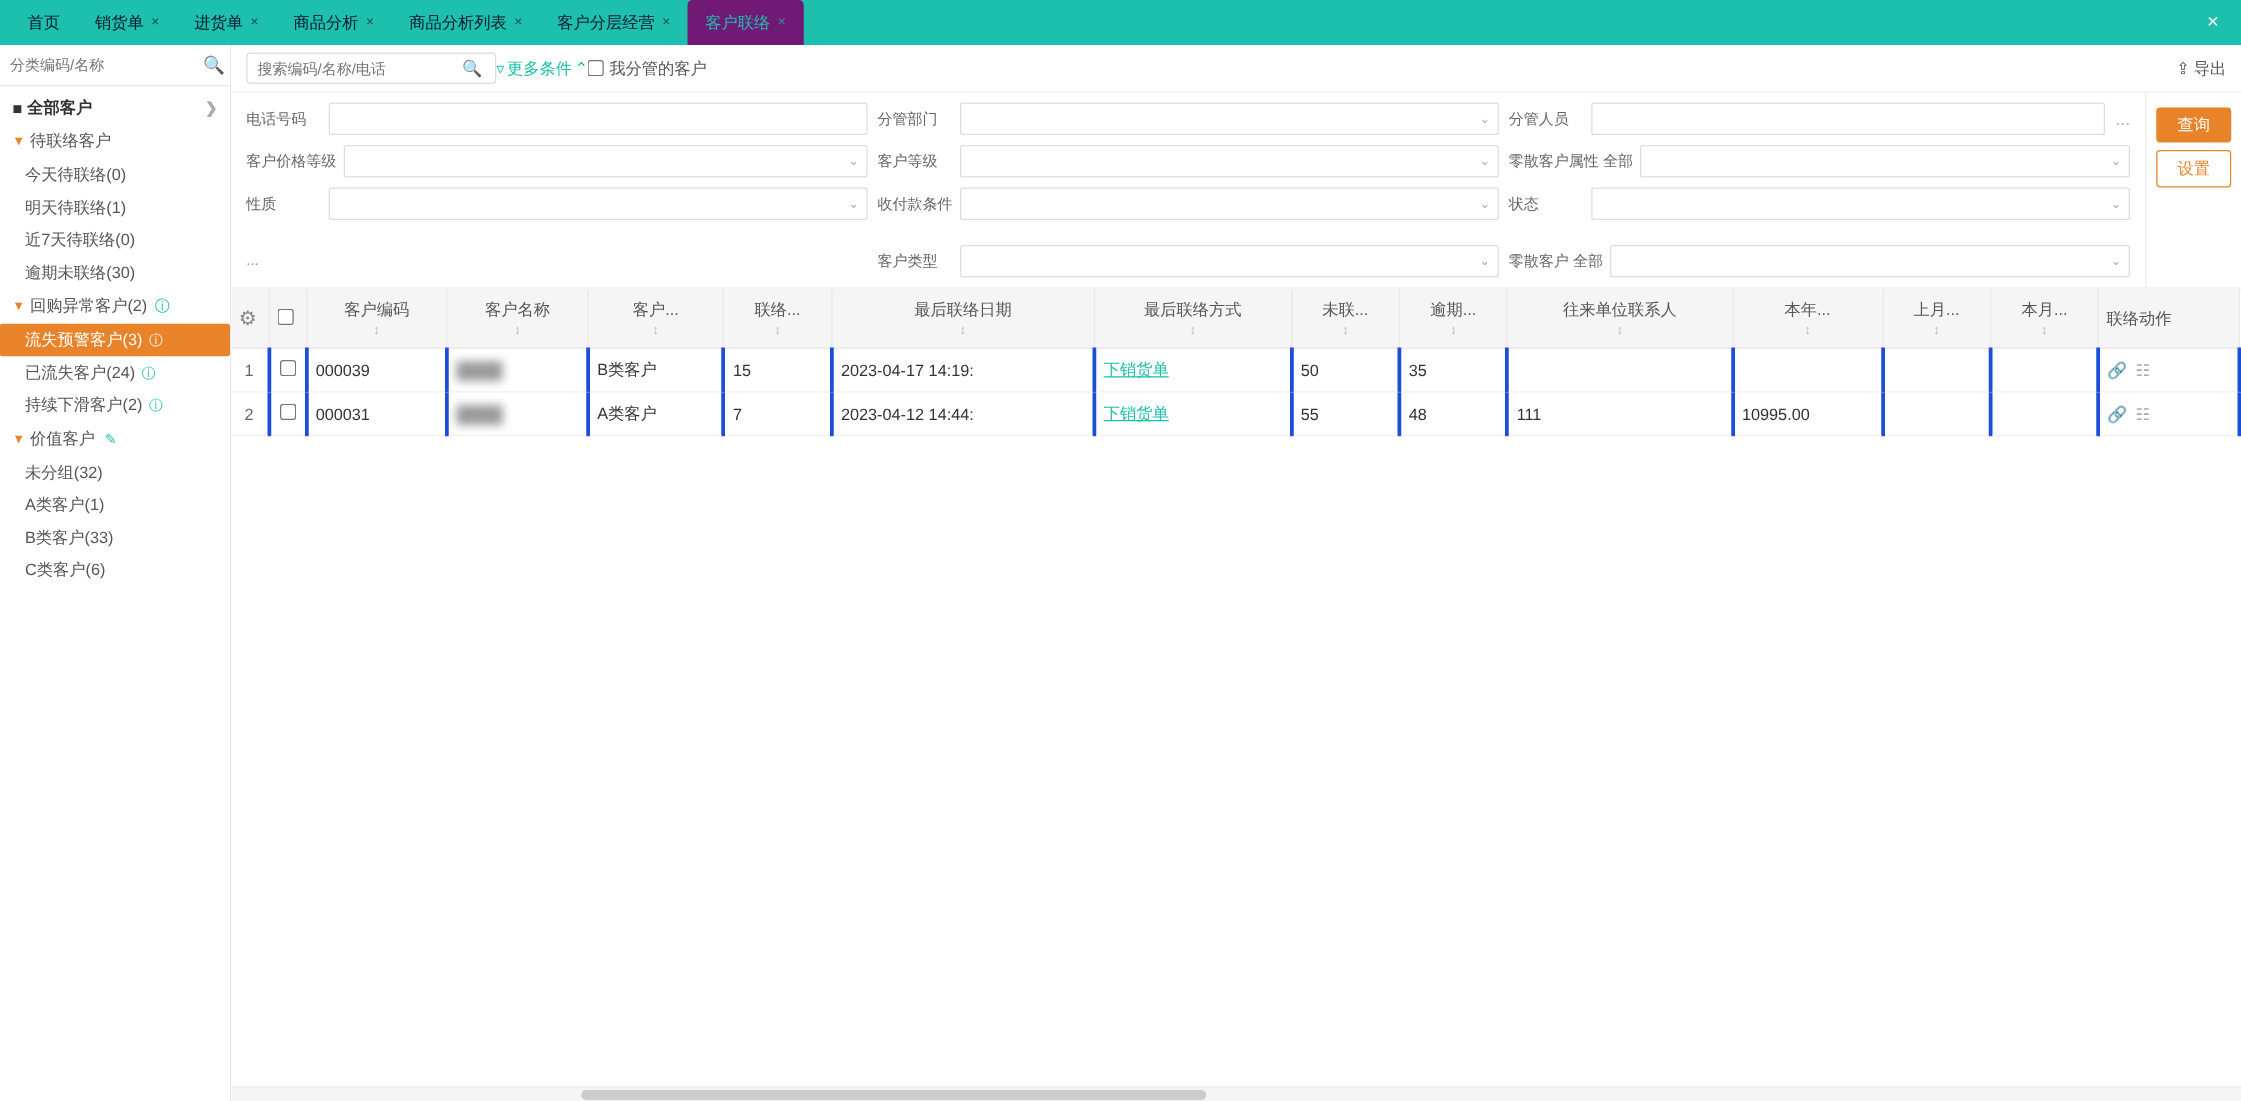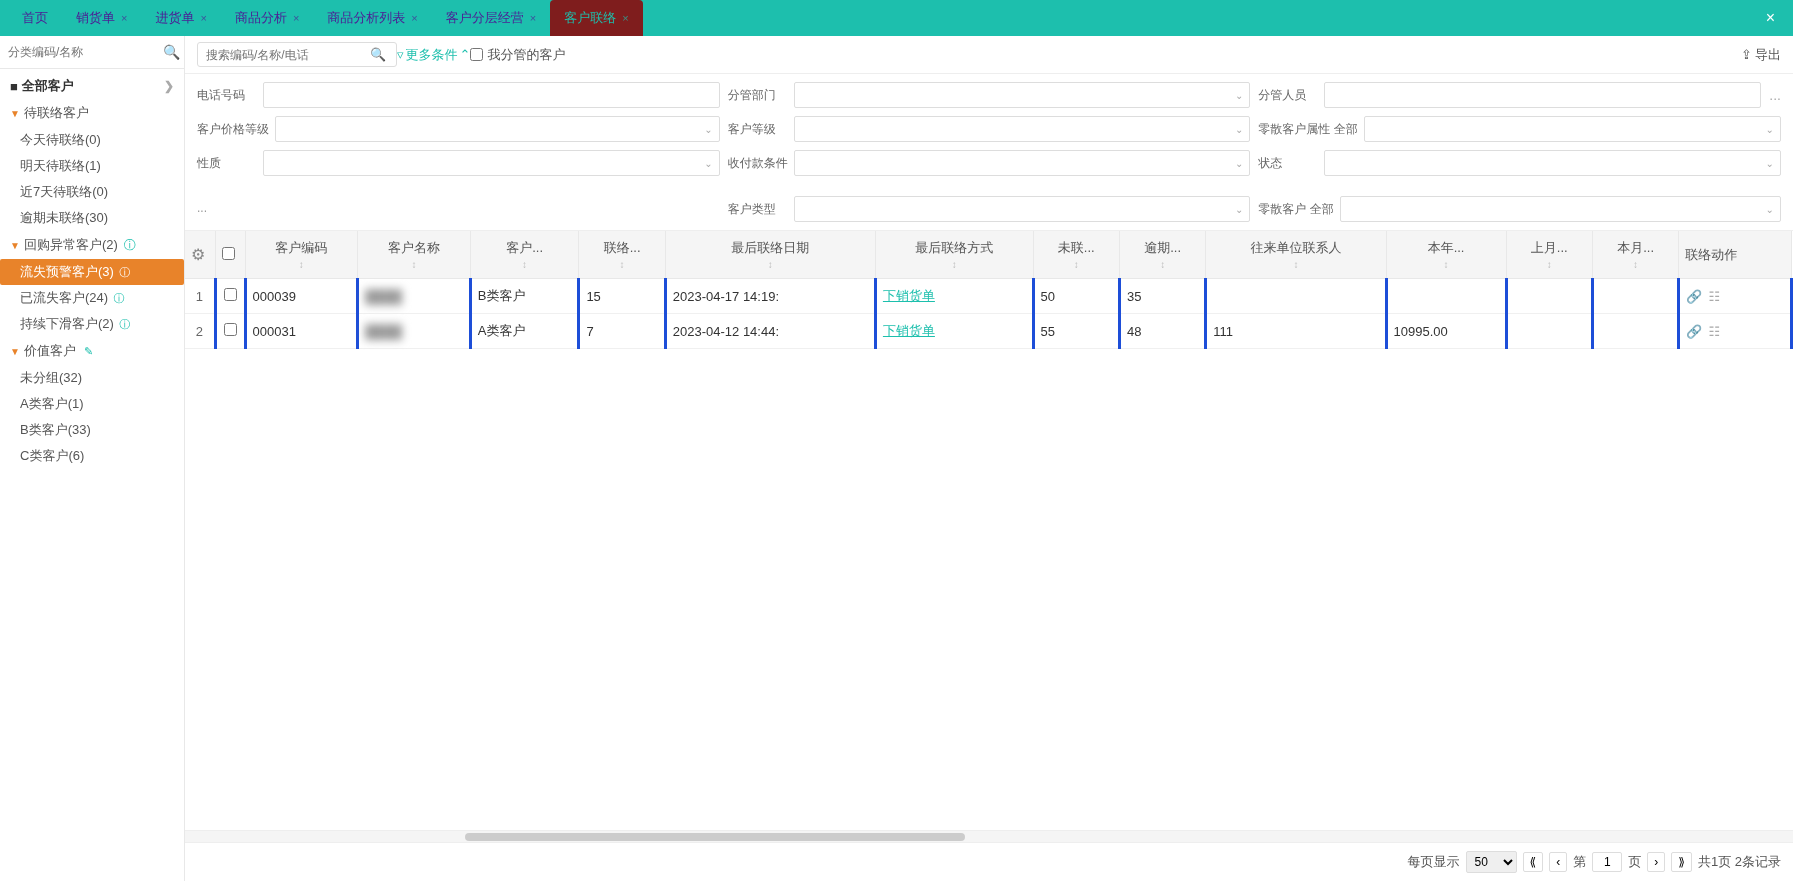--- a/index.html
+++ b/index.html
@@ -19,7 +19,7 @@
       height: 36px;
       line-height: 36px;
       cursor: pointer;
-      color: #4c1d95;
+      color: #0f172a;
       font-size: 13px;
       display: flex;
       align-items: center;

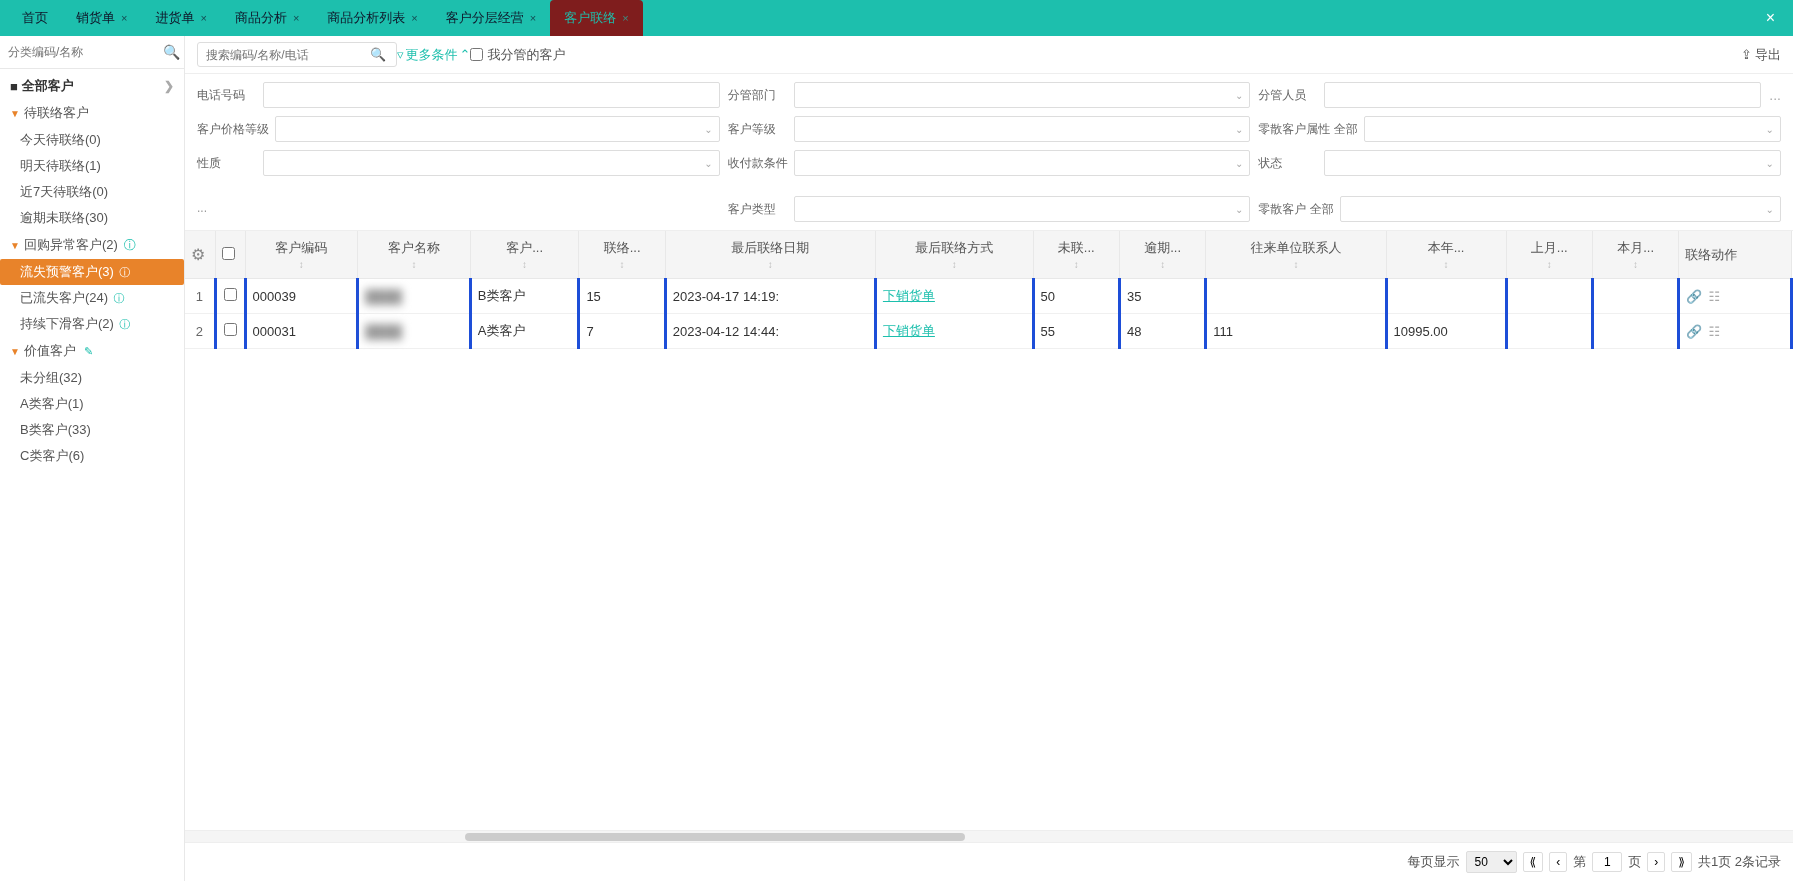--- a/index.html
+++ b/index.html
@@ -26,7 +26,7 @@
       gap: 4px;
     }
     .top-nav .nav-item.active {
-      background: #7f1d1d;
+      background: #701a75;
       color: #1dbfad;
       border-radius: 4px 4px 0 0;
     }

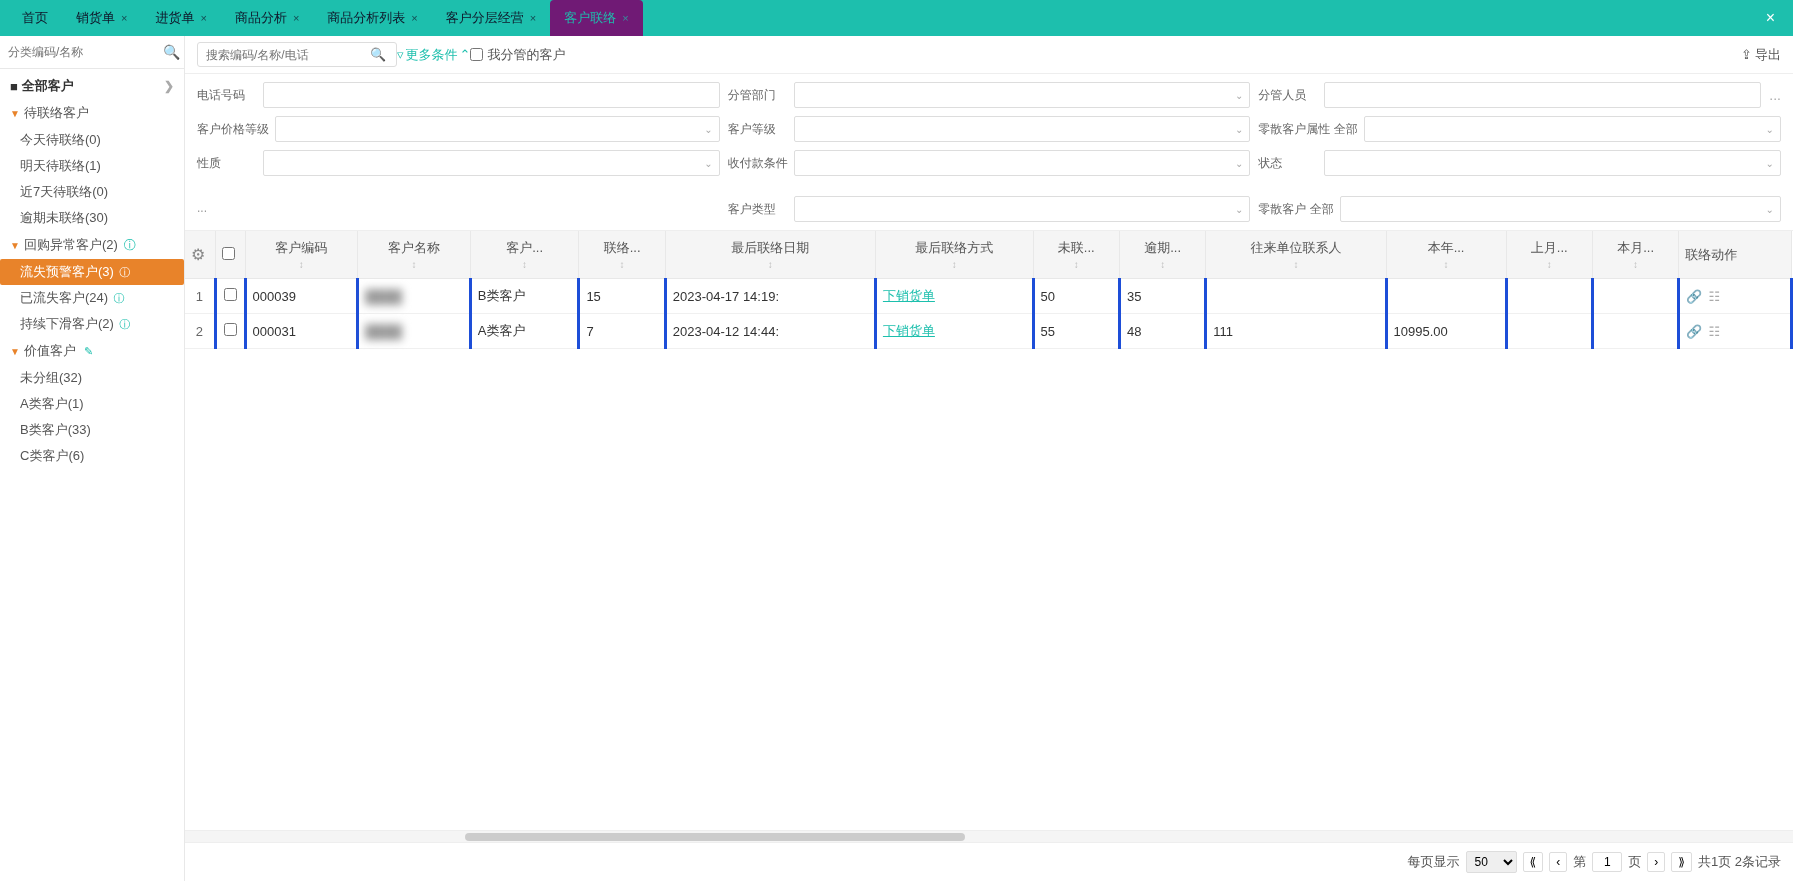--- a/index.html
+++ b/index.html
@@ -593,6 +593,10 @@
         </div>
       </div>
 
+      <div style="display:flex; flex-direction:column; justify-content:flex-start; padding:12px 8px; gap:6px; border-left:1px solid #eee;">
+        <button class="query-btn">查询</button>
+        <button class="settings-btn">设置</button>
+      </div>
     </div>
 
     <div class="table-area">

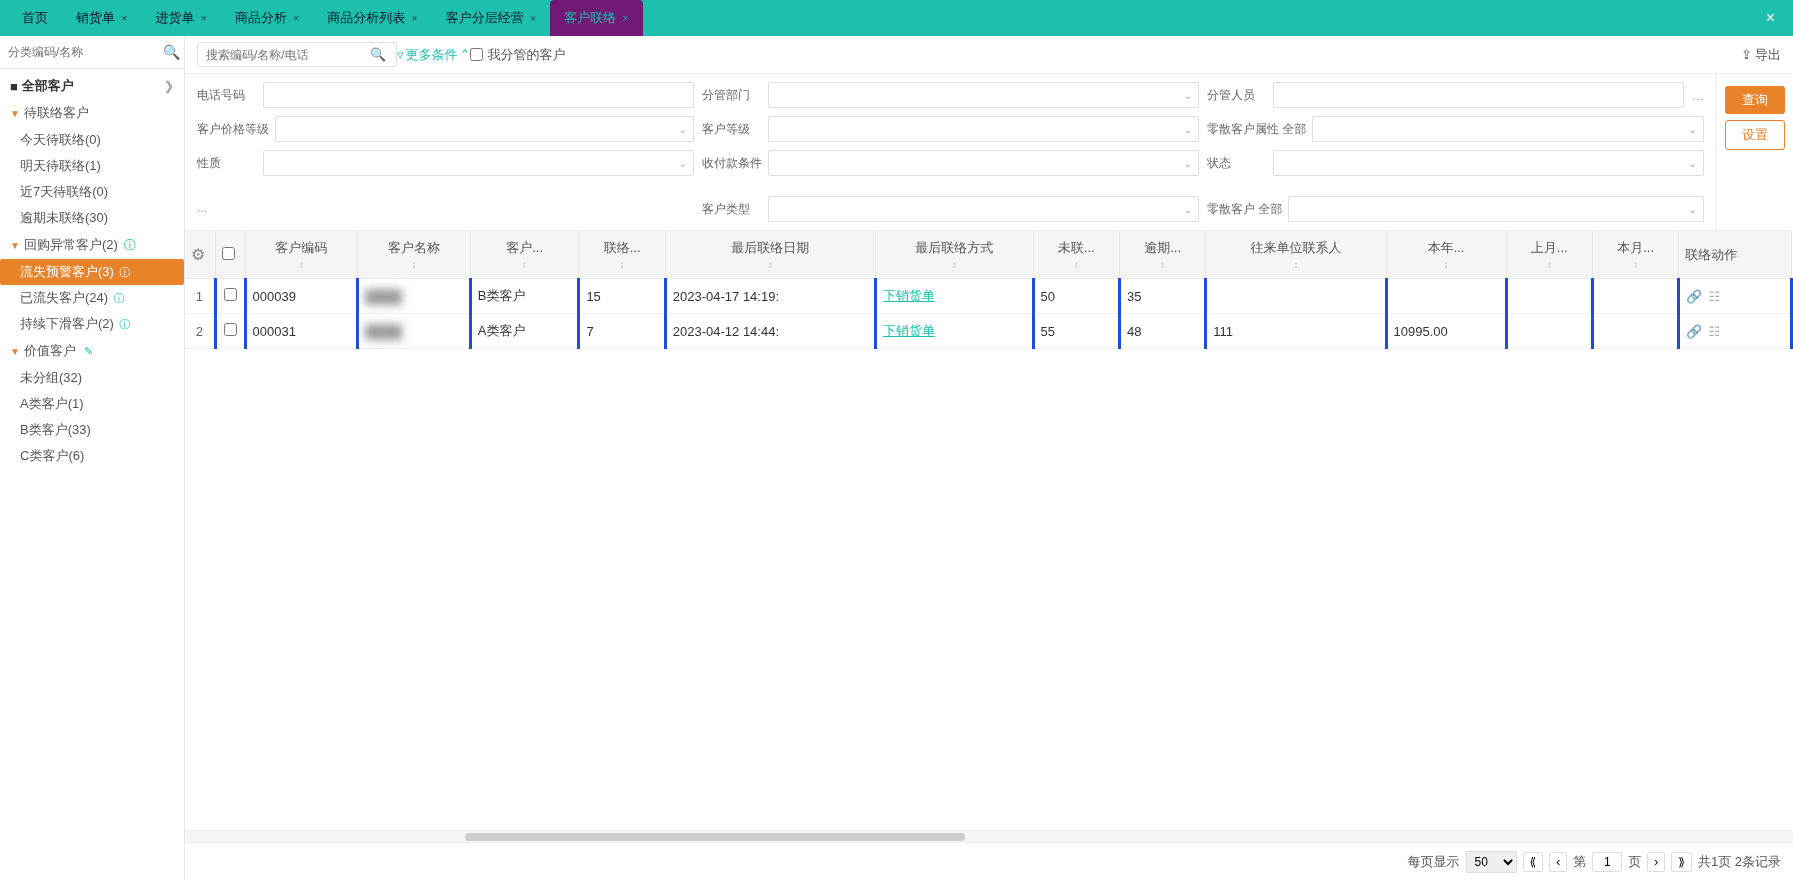--- a/index.html
+++ b/index.html
@@ -753,22 +753,6 @@
       <div class="scrollbar-thumb"></div>
     </div>
 
-    <div class="pagination">
-      <span>每页显示</span>
-      <select class="page-size-select">
-        <option>50</option>
-        <option>100</option>
-        <option>200</option>
-      </select>
-      <button class="page-nav-btn">⟪</button>
-      <button class="page-nav-btn">‹</button>
-      <span>第</span>
-      <input class="page-input" type="text" value="1" style="">
-      <span>页</span>
-      <button class="page-nav-btn">›</button>
-      <button class="page-nav-btn">⟫</button>
-      <span>共1页 2条记录</span>
-    </div>
 
   </div>
 </div>

